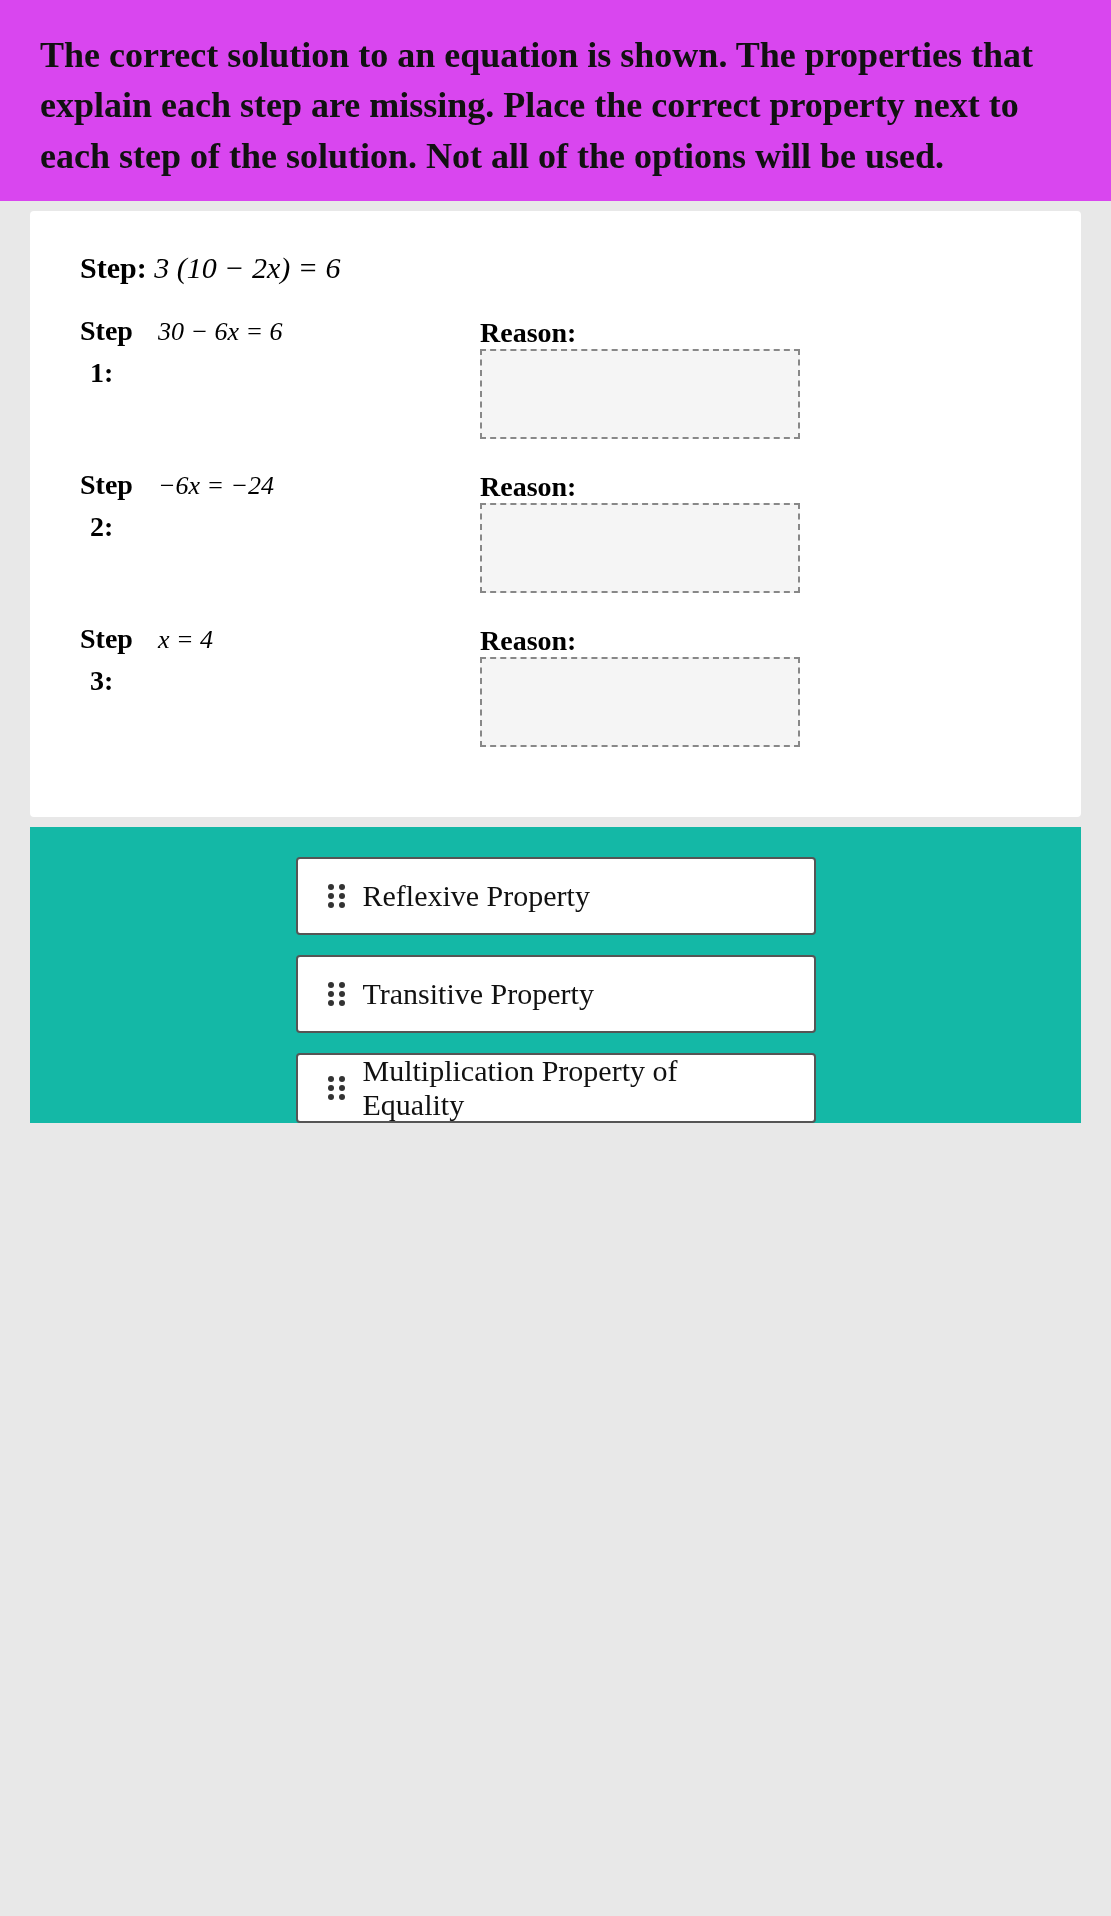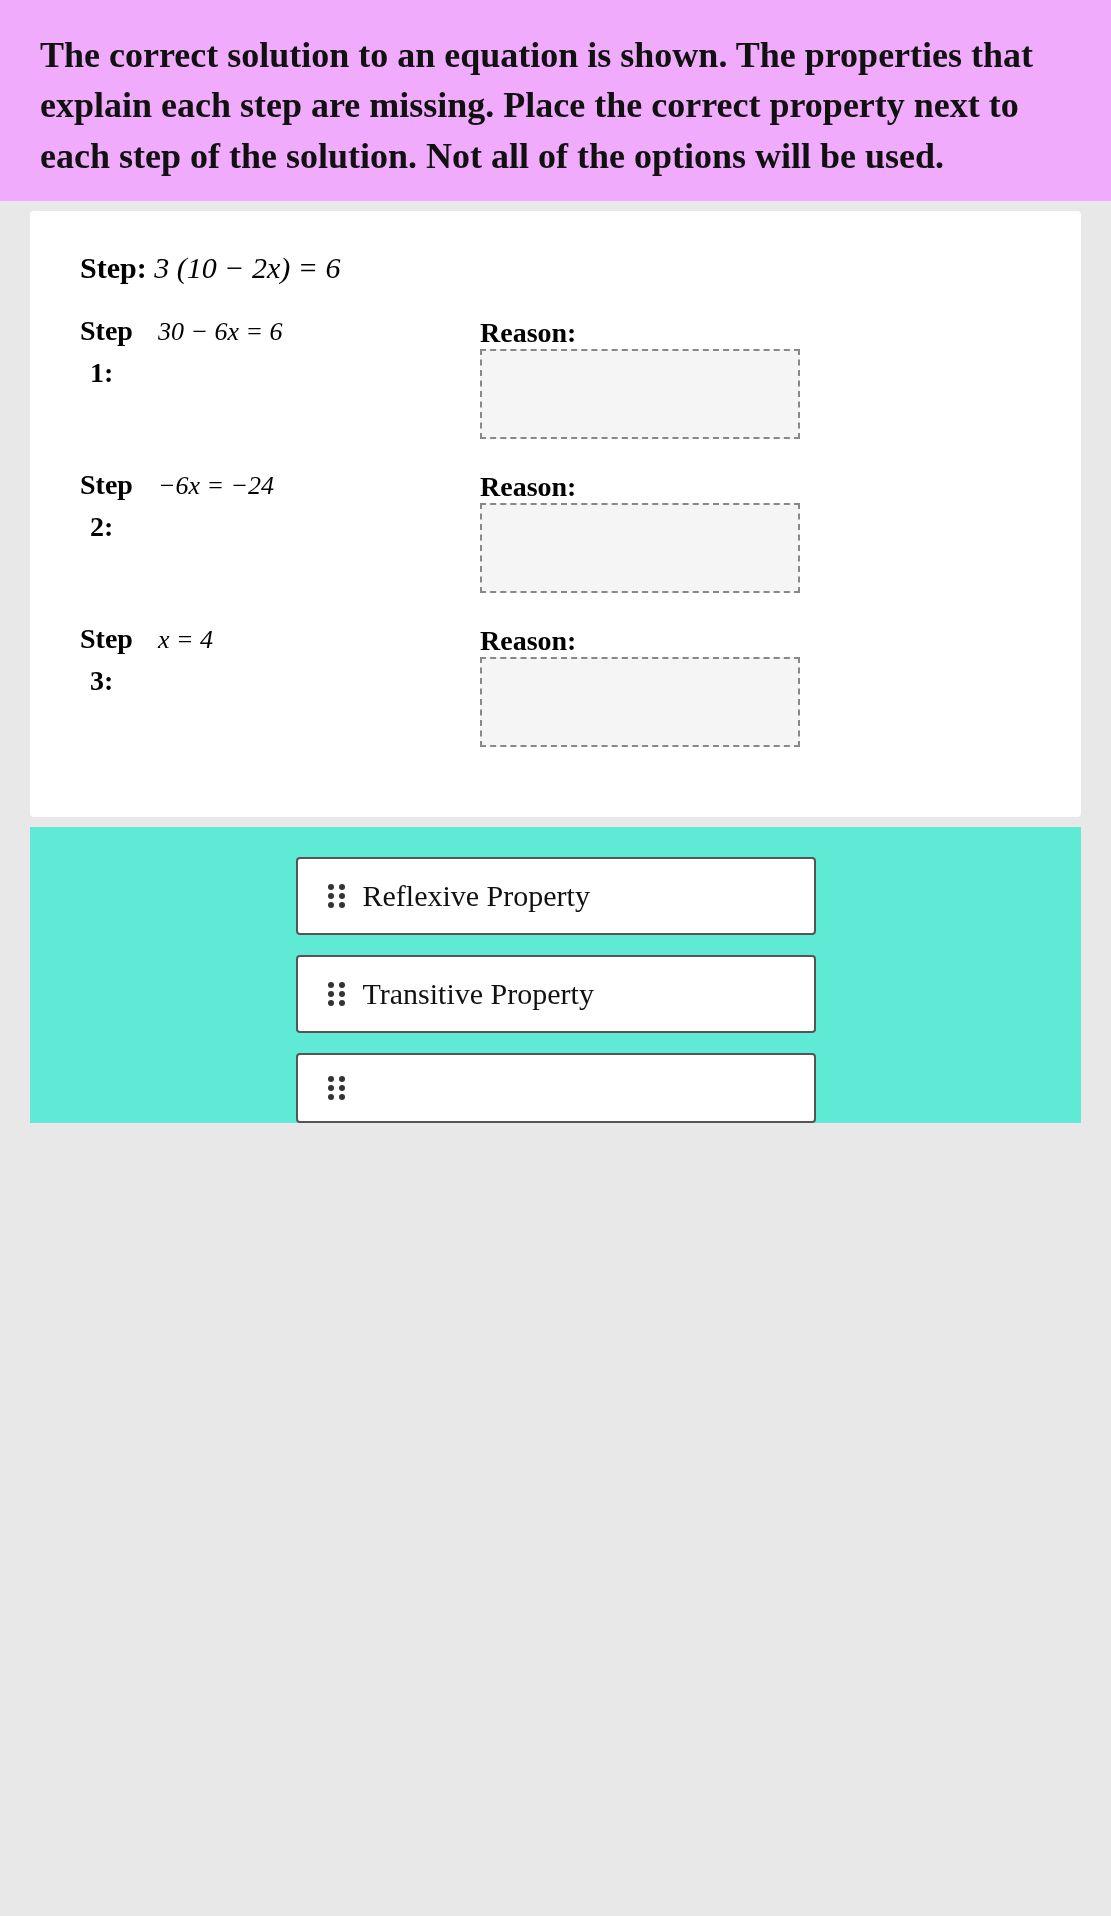--- a/index.html
+++ b/index.html
@@ -19,7 +19,7 @@
     }
 
     .instructions {
-      background: #f0abfc;
+      background: #d946ef;
       padding: 30px 40px 20px 40px;
       font-size: 36px;
       font-weight: bold;

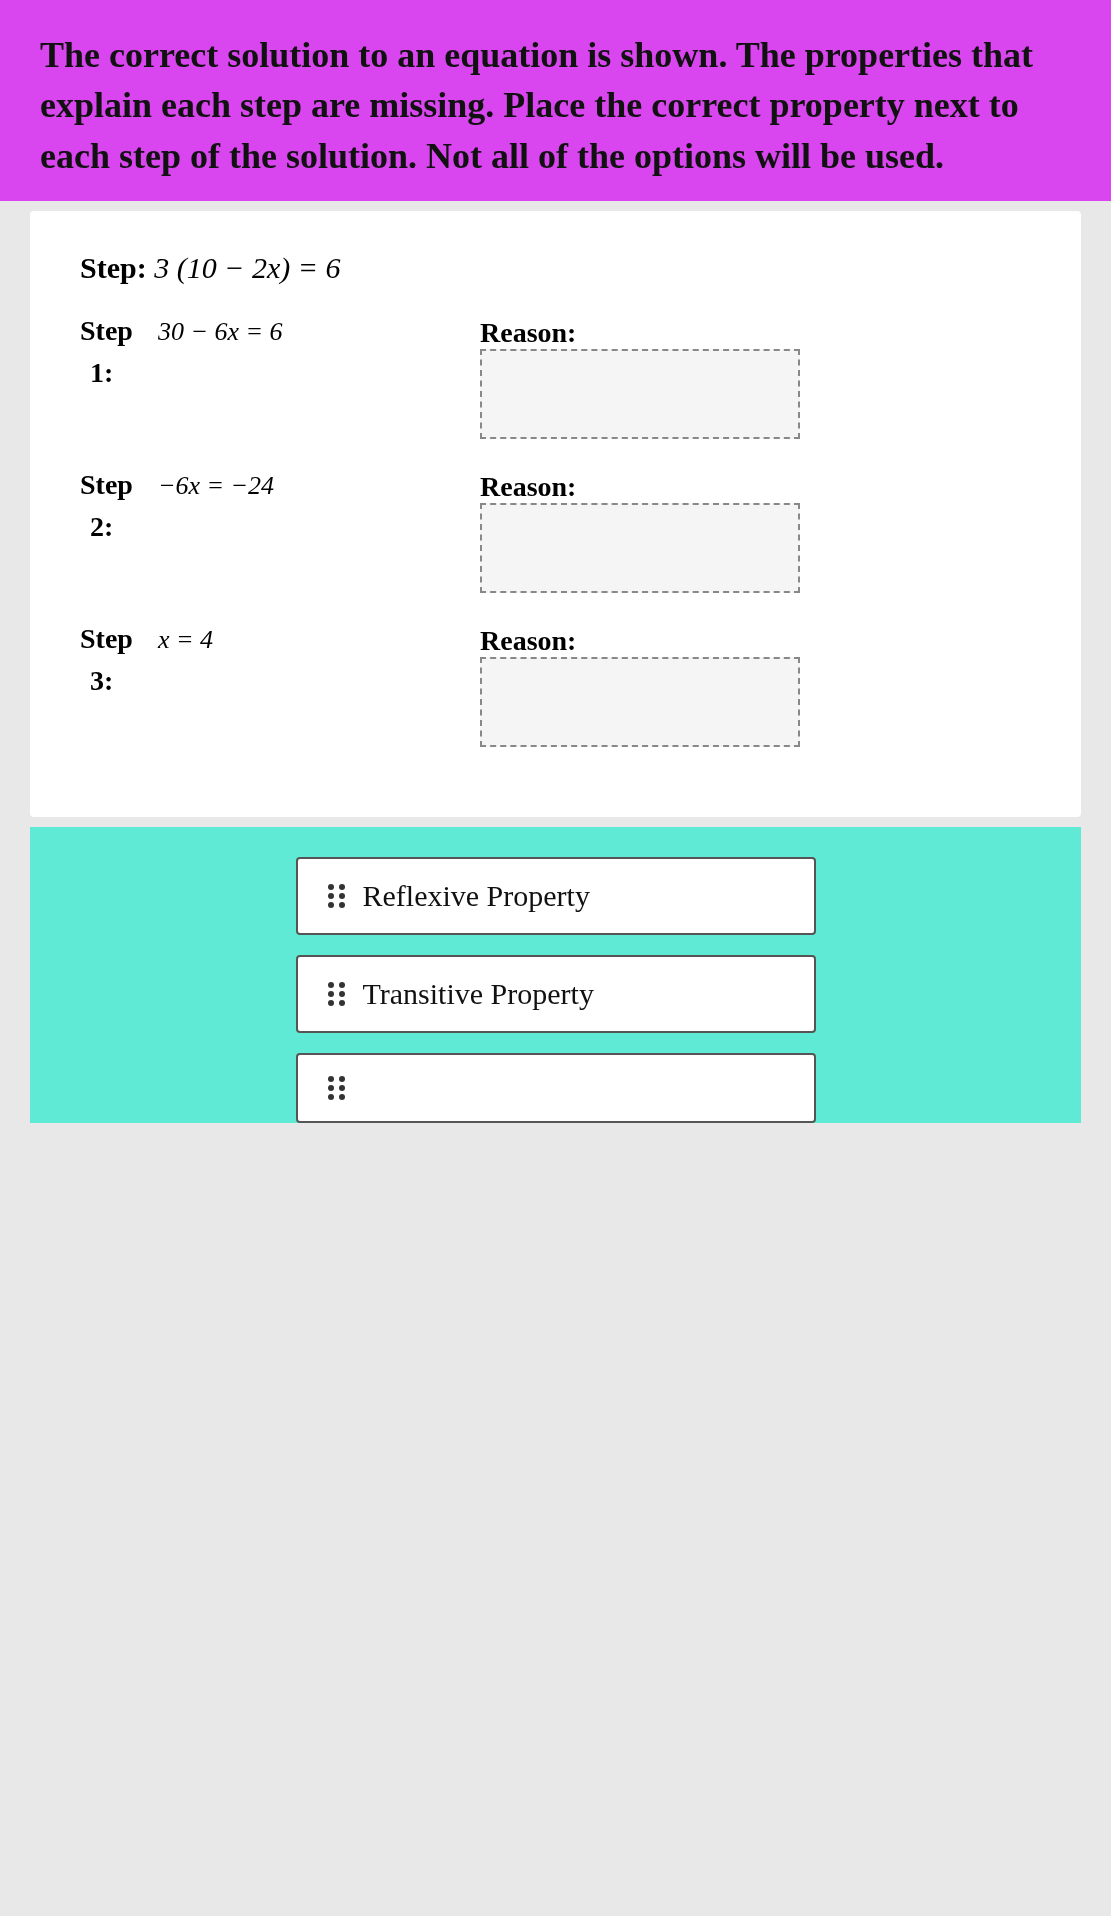--- a/index.html
+++ b/index.html
@@ -104,7 +104,7 @@
 
     
     .cards-section {
-      background: #5eead4;
+      background: #14b8a6;
       margin: 0 30px;
       padding: 30px 50px 0 50px;
     }

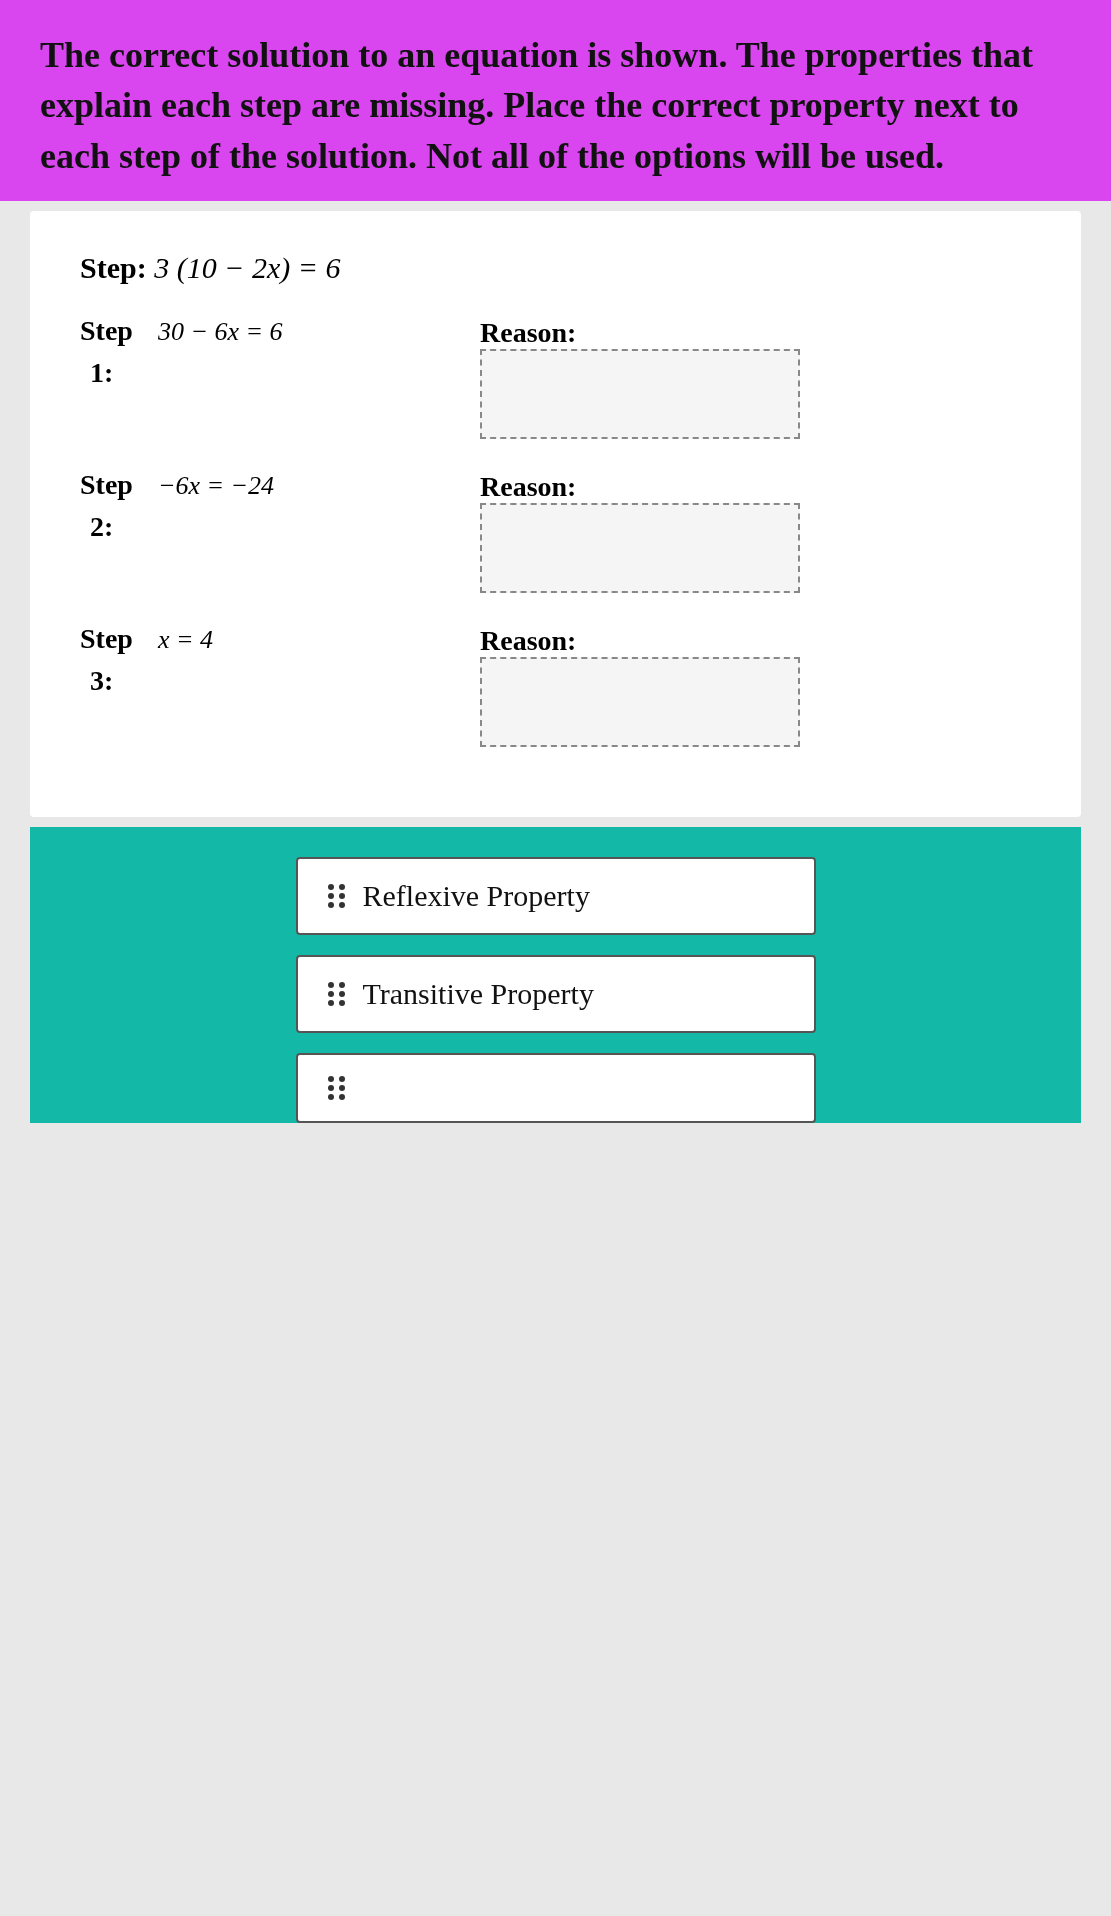--- a/index.html
+++ b/index.html
@@ -300,6 +300,7 @@
             <span class="dot"></span>
           </span>
       </span>
+      <span class="card-label">Multiplication Property of Equality</span>
     </div>
 
   </div>

